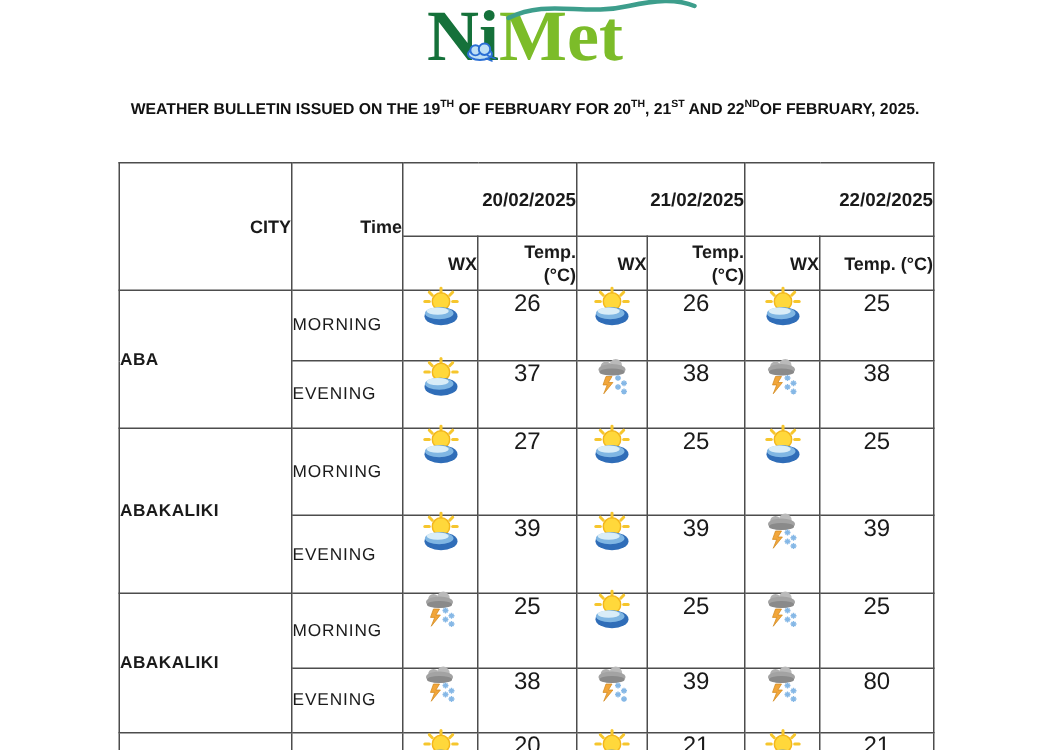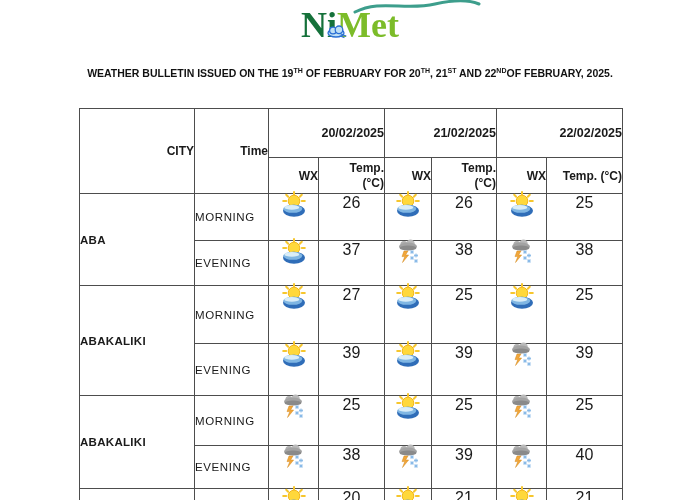--- a/index.html
+++ b/index.html
@@ -10,7 +10,7 @@
   
   .logo{position:absolute;top:2px;left:0;width:100%;text-align:center;}
   .brand{position:relative;display:inline-block;font-family:"Liberation Serif",serif;
-    font-weight:bold;font-size:36px;line-height:46px;}
+    font-weight:bold;font-size:48px;line-height:46px;}
   .brand .ni{color:#15713a;}
   .brand .met{color:#7cbc29;}
   .swoosh{position:absolute;left:52px;top:-4px;pointer-events:none;}

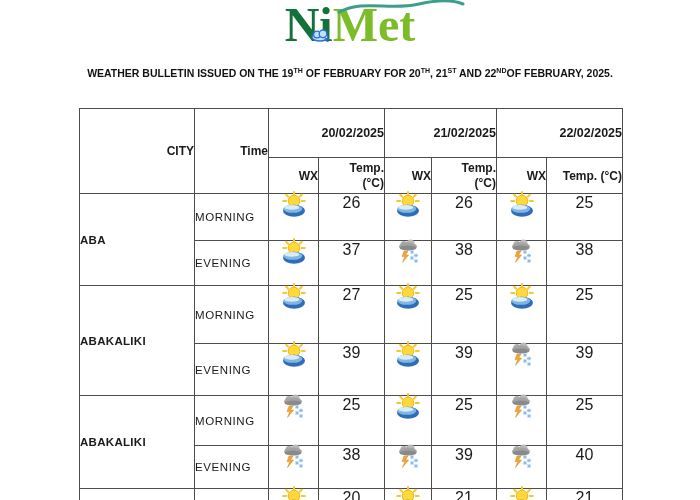--- a/index.html
+++ b/index.html
@@ -322,7 +322,7 @@
               <polygon points="8,13 12,13 9.6,17 12.6,17 6.5,24.5 8.8,18.6 6,18.6" fill="#f2a63a" stroke="#d28a1f" stroke-width="0.5"></polygon>
               <path d="M14 14h4M16 12v4M14.6 12.6l2.8 2.8M14.6 15.4l2.8-2.8M18 17.5h4M20 15.5v4M18.6 16.1l2.8 2.8M18.6 18.9l2.8-2.8M14 20h4M16 18v4M14.6 18.6l2.8 2.8M14.6 21.4l2.8-2.8M18 23h4M20 21v4M18.6 21.6l2.8 2.8M18.6 24.4l2.8-2.8" stroke="#86b8e6" stroke-width="0.9" fill="none"></path>
             </svg></span></td>
-        <td class="temp-cell">40</td>
+        <td class="temp-cell">80</td>
       </tr>
       <tr style="height: 40px;">
         <td rowspan="1" class="city-cell"></td>

